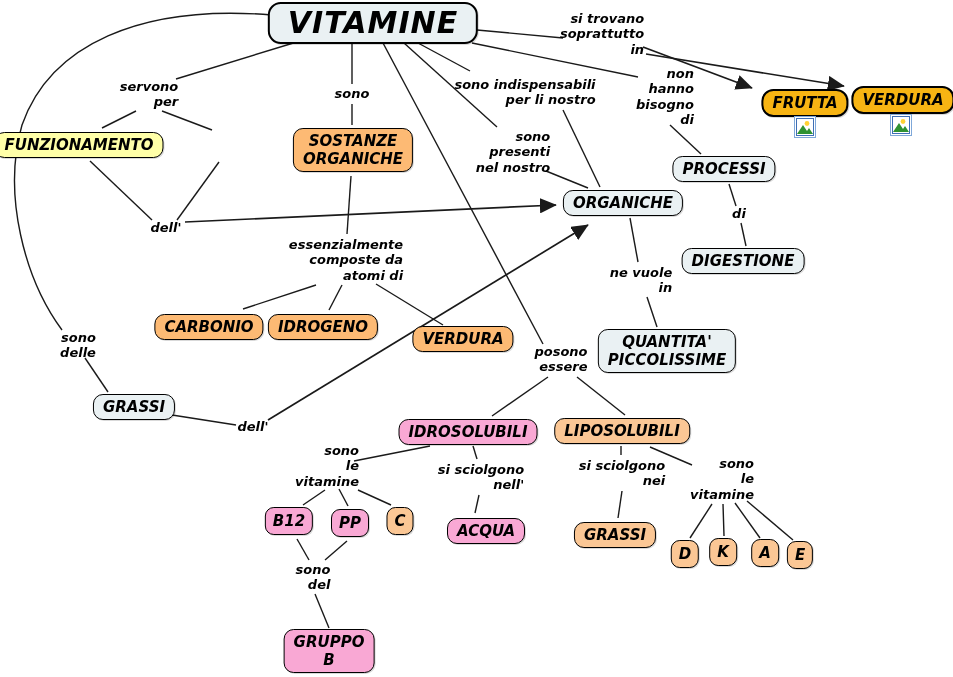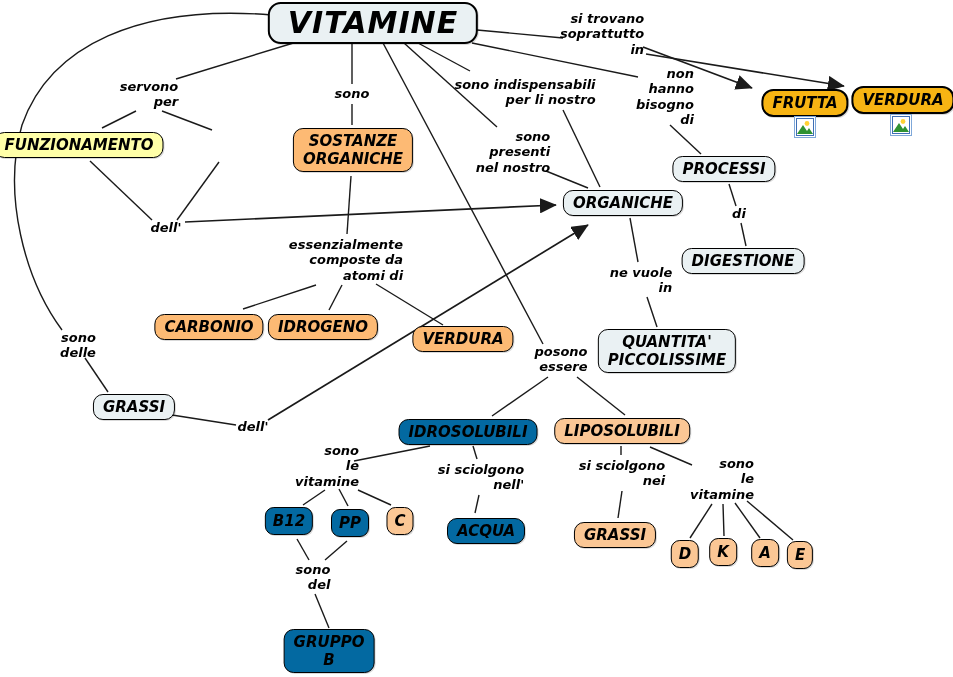--- a/index.html
+++ b/index.html
@@ -40,7 +40,7 @@
   .n-paleyellow { background: #FFFFA8; }
   .n-yellow { background: #fdba74; }
   .n-gold { background: #F7B413; border-width: 2px; border-radius: 12px; text-align: right; }
-  .n-cyan { background: #0369a1; text-align: center; }
+  .n-cyan { background: #f9a8d4; text-align: center; }
   .n-peach { background: #FBC795; }
   .n-small { padding: 4px 7px; border-radius: 9px; }
   .phrase {

